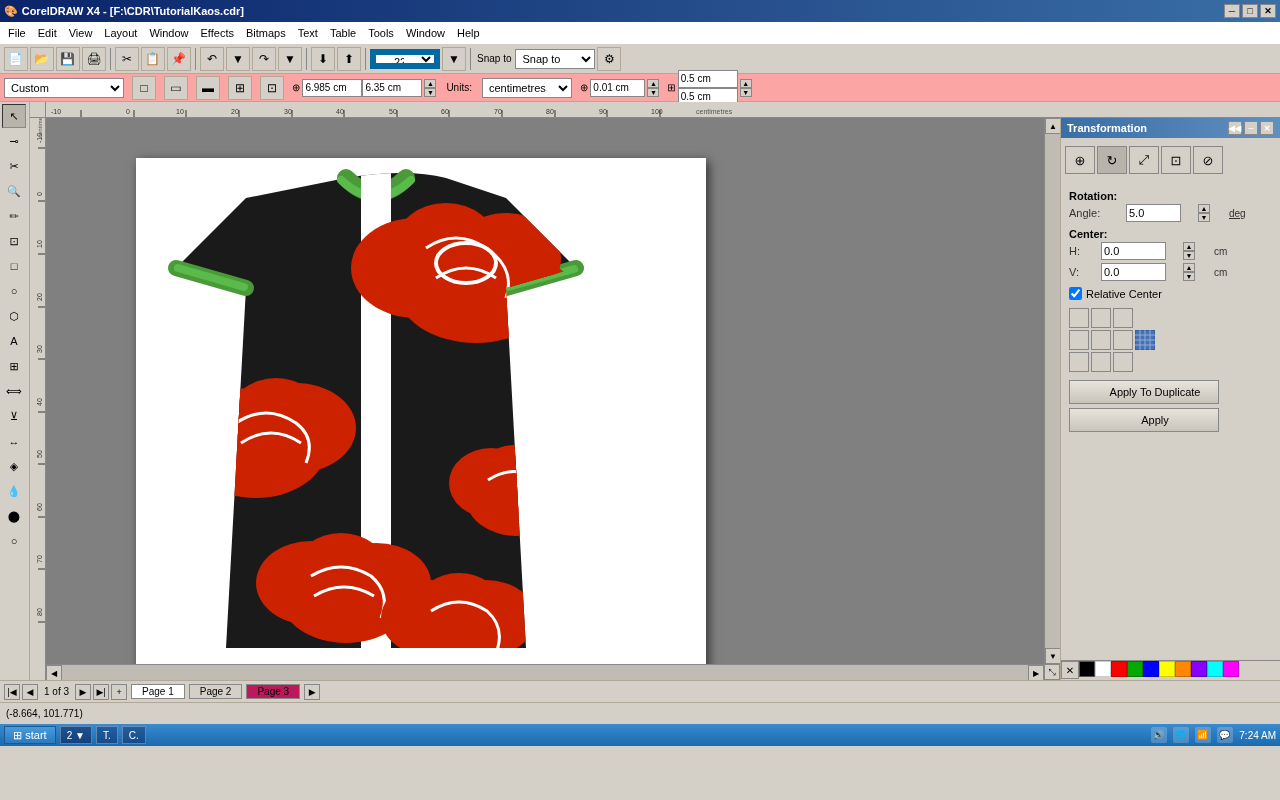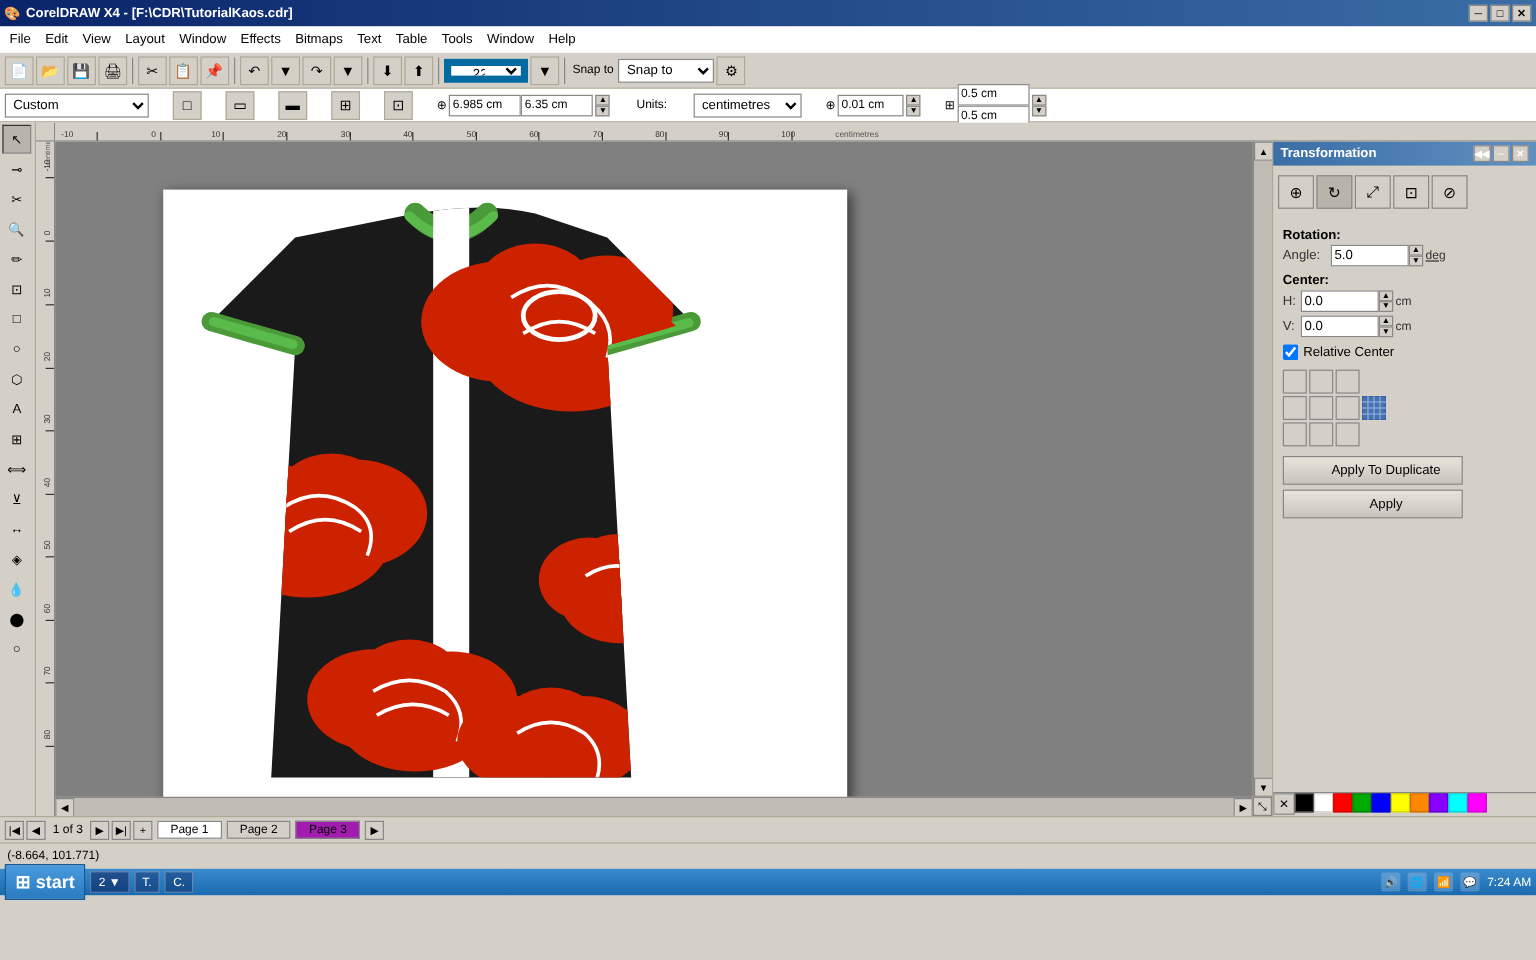--- a/index.html
+++ b/index.html
@@ -88,11 +88,11 @@
     
     #propbar {
       height: 28px;
-      background: #ffffff;
+      background: #fca5a5;
       display: flex;
       align-items: center;
       padding: 2px 4px;
-      gap: 20px;
+      gap: 8px;
       border-bottom: 1px solid #b0a898;
     }
 

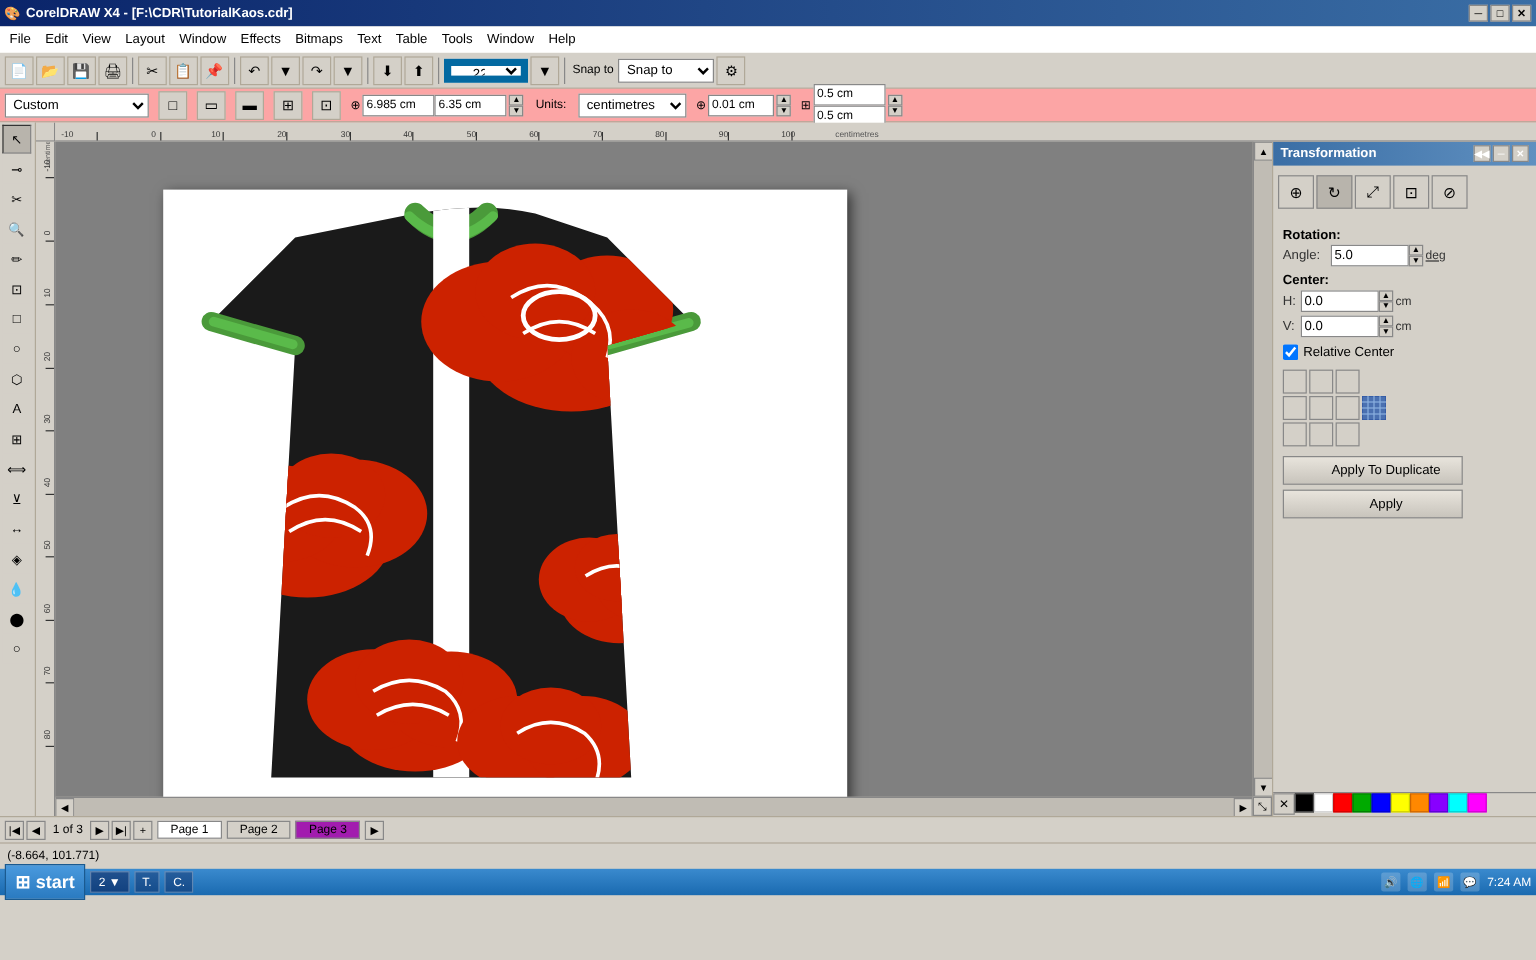--- a/index.html
+++ b/index.html
@@ -206,7 +206,7 @@
     .field-row {
       display: flex;
       align-items: center;
-      gap: 0;
+      gap: 17px;
       margin-bottom: 3px;
     }
     .field-label { width: 20px; font-size: 11px; color: #333; }

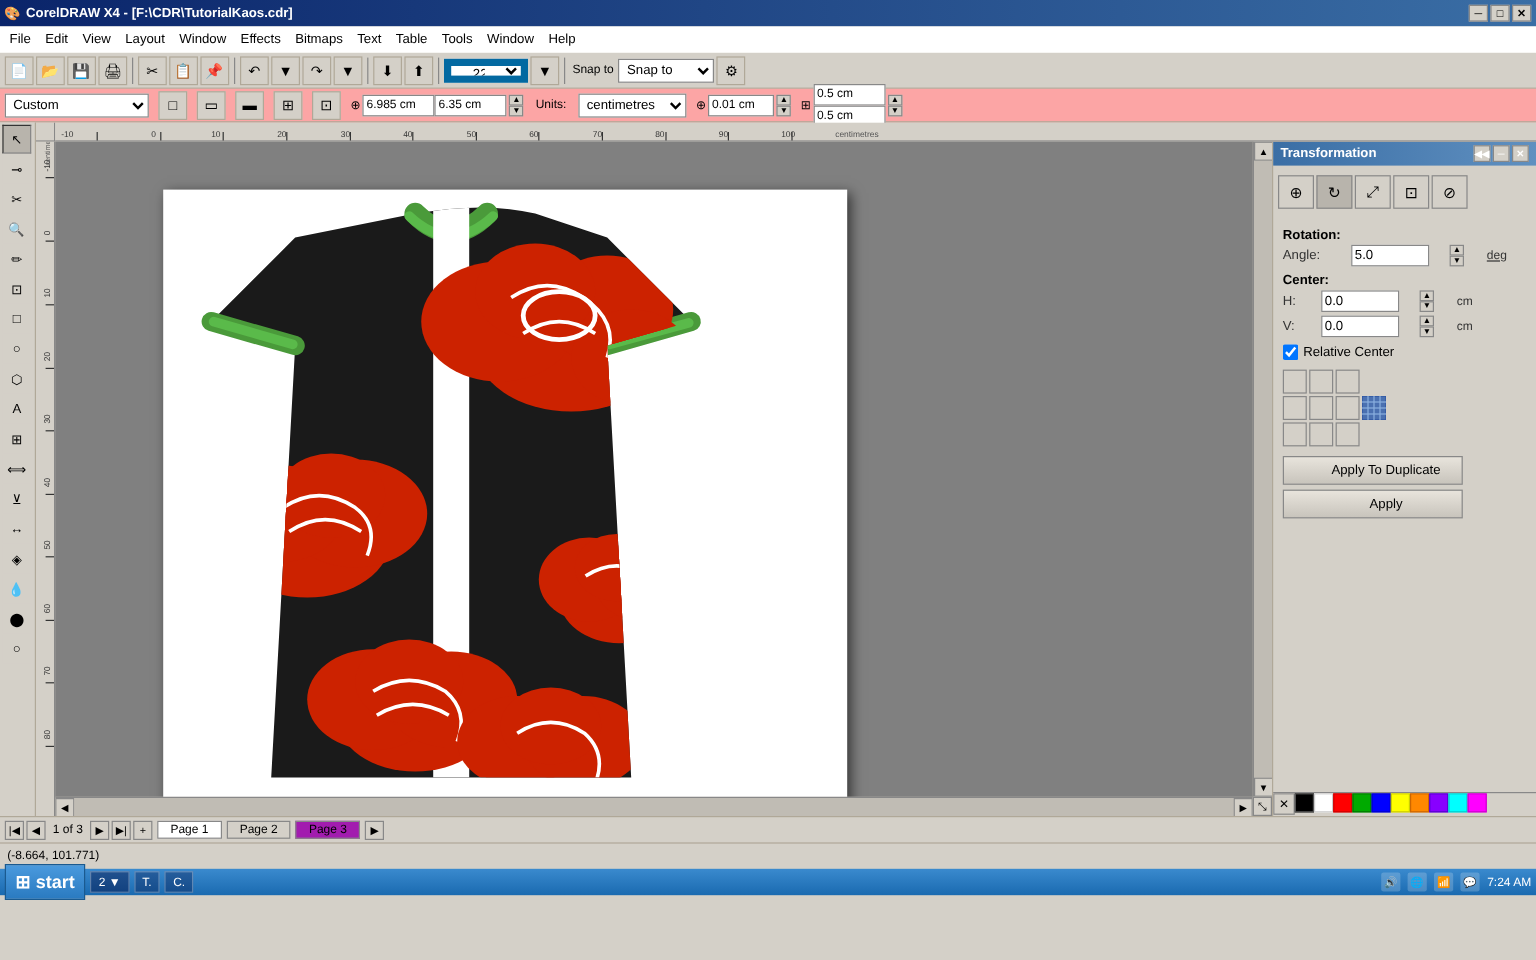--- a/index.html
+++ b/index.html
@@ -638,7 +638,7 @@
 
           <div class="field-row">
             <span class="field-label" style="width:40px;">Angle:</span>
-            <input class="field-input" value="5.0" style="width: 65px;">
+            <input class="field-input" value="5.0" style="width: 55px;">
             <div style="display:flex; flex-direction:column;">
               <button class="spin-btn">▲</button>
               <button class="spin-btn">▼</button>

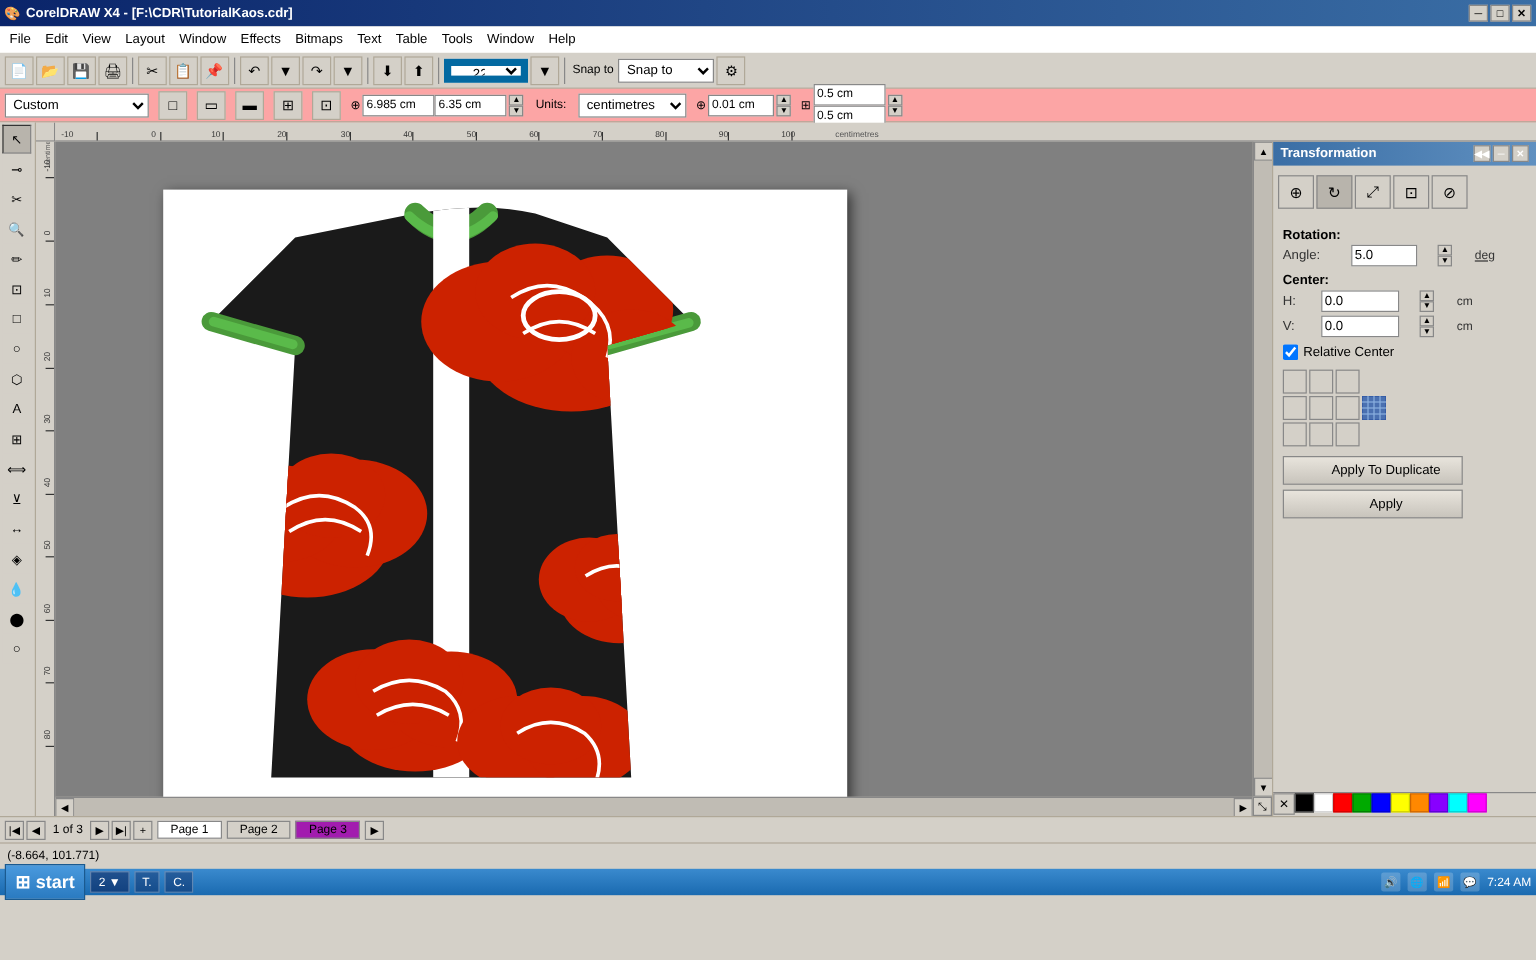--- a/index.html
+++ b/index.html
@@ -737,7 +737,7 @@
   </div>
   <div class="page-tab active" style="padding:1px 10px;background:white;border:1px solid #888;font-size:10px;cursor:pointer;">Page 1</div>
   <div class="page-tab" style="padding:1px 10px;background:#d4d0c8;border:1px solid #888;font-size:10px;cursor:pointer;">Page 2</div>
-  <div class="page-tab" style="padding:1px 10px;background:#a21caf;border:1px solid #888;font-size:10px;cursor:pointer;">Page 3</div>
+  <div class="page-tab" style="padding:1px 10px;background:#be185d;border:1px solid #888;font-size:10px;cursor:pointer;">Page 3</div>
   <div style="width:16px;height:16px;border:1px solid #888;background:#d4d0c8;display:flex;align-items:center;justify-content:center;font-size:9px;cursor:pointer;">▶</div>
 </div>
 

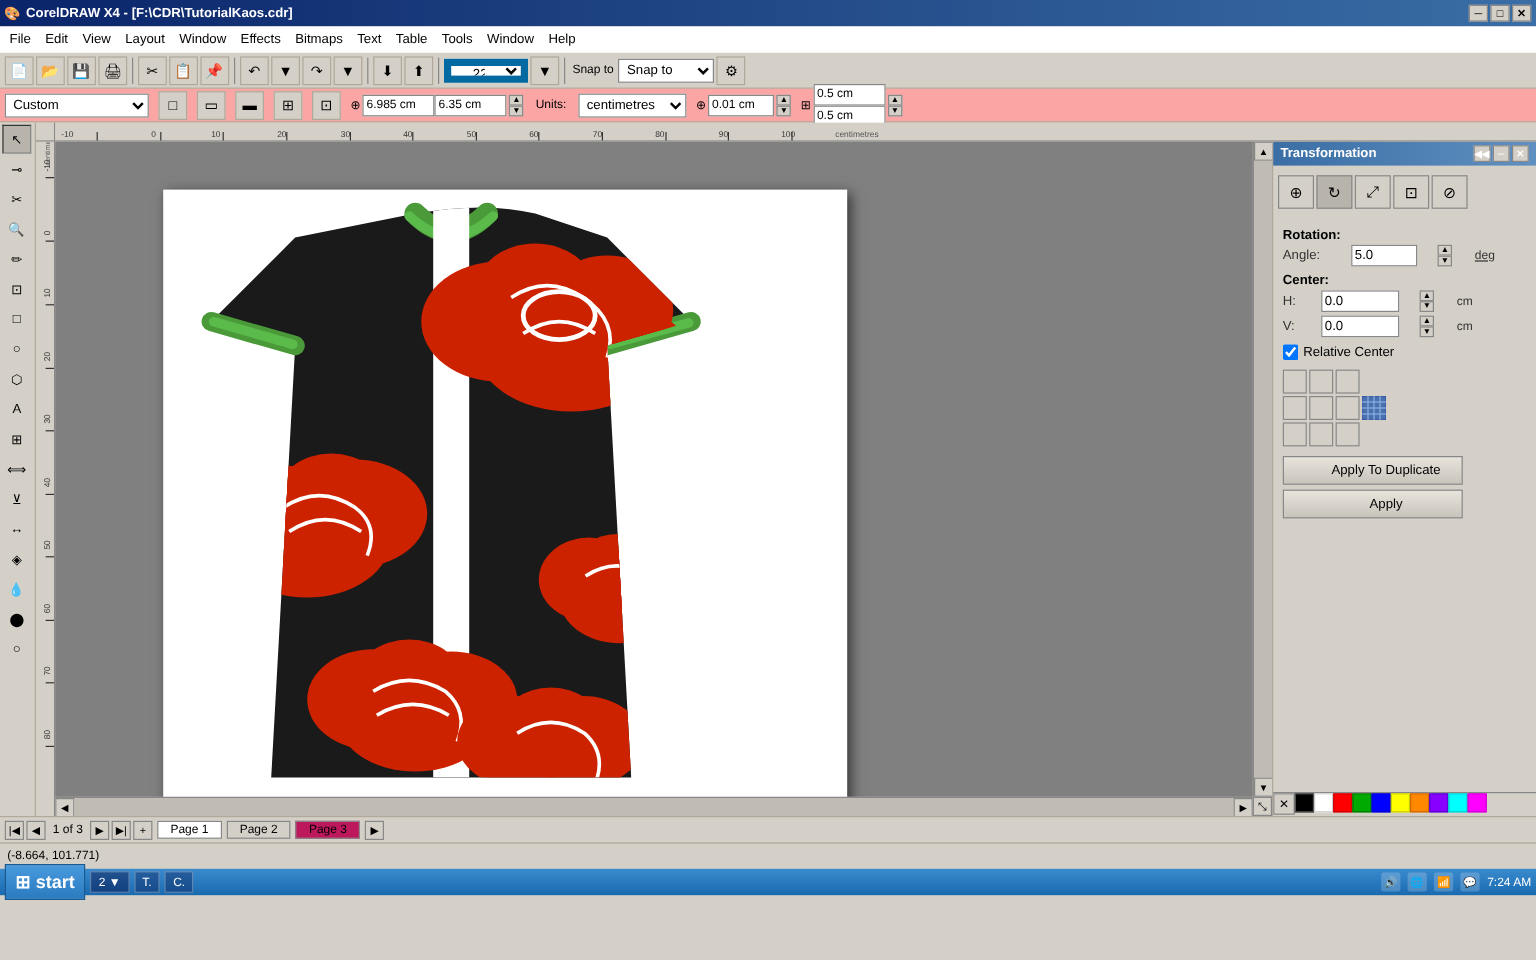--- a/index.html
+++ b/index.html
@@ -746,7 +746,7 @@
 </div>
 
 <div id="taskbar" style="height:22px; background:linear-gradient(to bottom,#3a8ace,#1a6ab0); display:flex; align-items:center; padding:0 4px; gap:4px;">
-  <button class="start-btn" style="background:linear-gradient(to bottom,#4a9ade,#2a7ac0);border:1px solid #1a5a90;color:white;font-size:15px;font-weight:bold;padding:1px 8px;height:30px;cursor:pointer;">
+  <button class="start-btn" style="background:linear-gradient(to bottom,#4a9ade,#2a7ac0);border:1px solid #1a5a90;color:white;font-size:11px;font-weight:normal;padding:1px 8px;height:18px;cursor:pointer;">
     <span>⊞</span>
     <span>start</span>
   </button>

